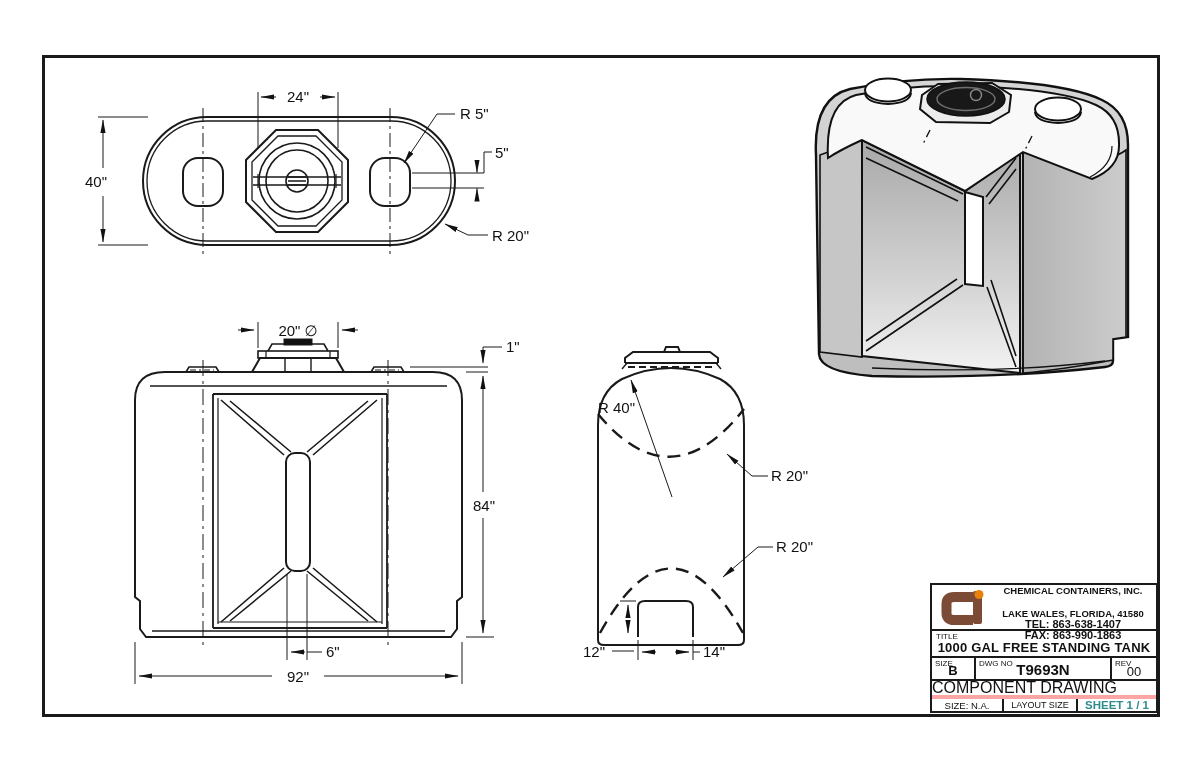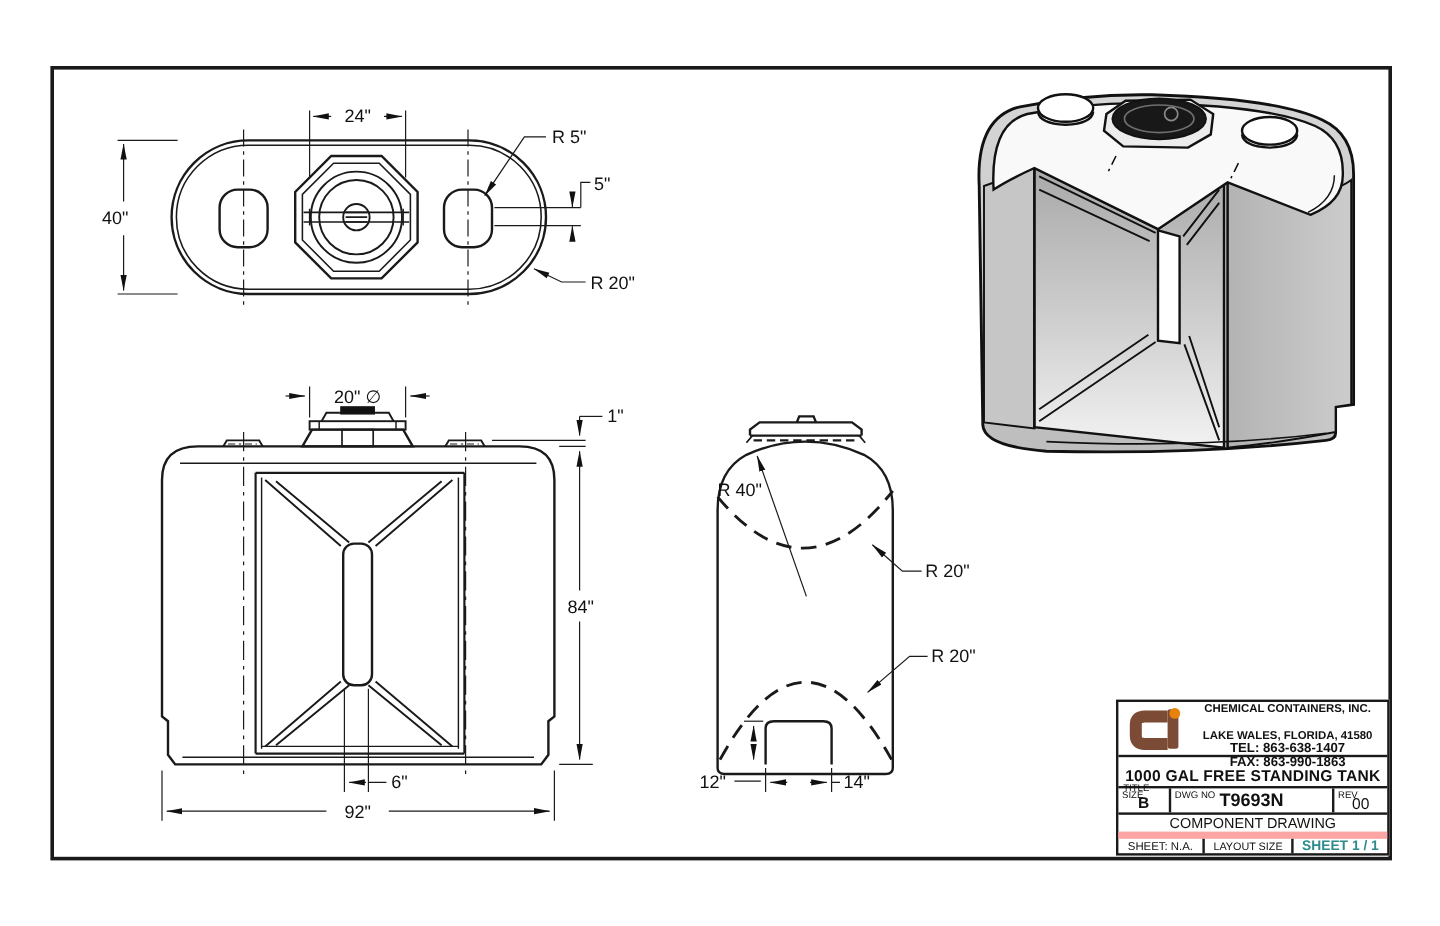--- a/index.html
+++ b/index.html
@@ -14,7 +14,7 @@
   .co-a{font-weight:bold;font-size:9.5px;margin-top:12px;}
   .co-b{font-weight:bold;font-size:11px;}
   .tb-row2{height:29px;border-bottom:2px solid #1a1a1a;position:relative;}
-  .tb-title-label{position:absolute;left:4px;top:1px;font-size:8px;margin-top:20px;}
+  .tb-title-label{position:absolute;left:4px;top:1px;font-size:8px;}
   .tb-title{position:absolute;left:0;right:0;bottom:1px;text-align:center;font-weight:bold;font-size:13px;letter-spacing:.2px;white-space:nowrap;}
   .tb-row3{height:24px;border-bottom:2px solid #1a1a1a;display:flex;}
   .c-size{width:42px;border-right:2px solid #1a1a1a;position:relative;}

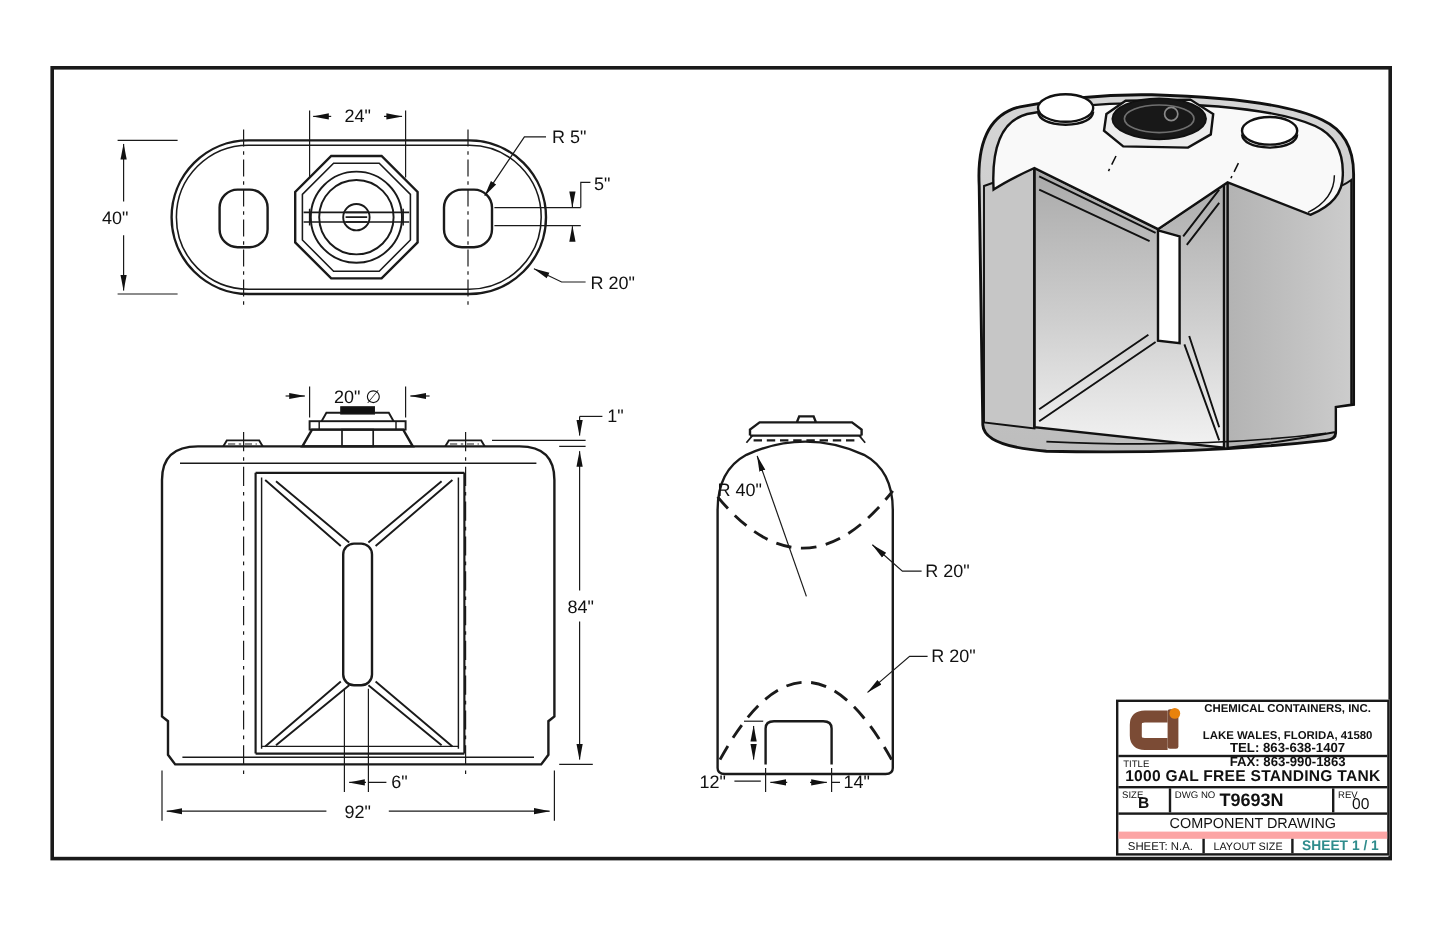--- a/index.html
+++ b/index.html
@@ -24,7 +24,7 @@
   .c-size .cell-val{position:absolute;left:0;right:0;bottom:1px;text-align:center;font-weight:bold;font-size:13px;}
   .c-dwg .cell-val{position:absolute;left:0;right:0;bottom:1px;text-align:center;font-weight:bold;font-size:15px;}
   .c-rev .cell-val{position:absolute;left:0;right:0;bottom:0;text-align:center;font-size:13px;}
-  .tb-row4{height:15px;border-bottom:6px solid #fca5a5;text-align:center;font-size:12px;line-height:14px;}
+  .tb-row4{height:15px;border-bottom:4px solid #fca5a5;font-size:16px;line-height:14px;}
   .tb-row5{flex:1;display:flex;align-items:stretch;}
   .c-scale{width:70px;border-right:2px solid #1a1a1a;font-size:9.5px;display:flex;align-items:center;justify-content:center;}
   .c-layout{width:72px;border-right:2px solid #1a1a1a;font-size:9px;display:flex;align-items:center;justify-content:center;}

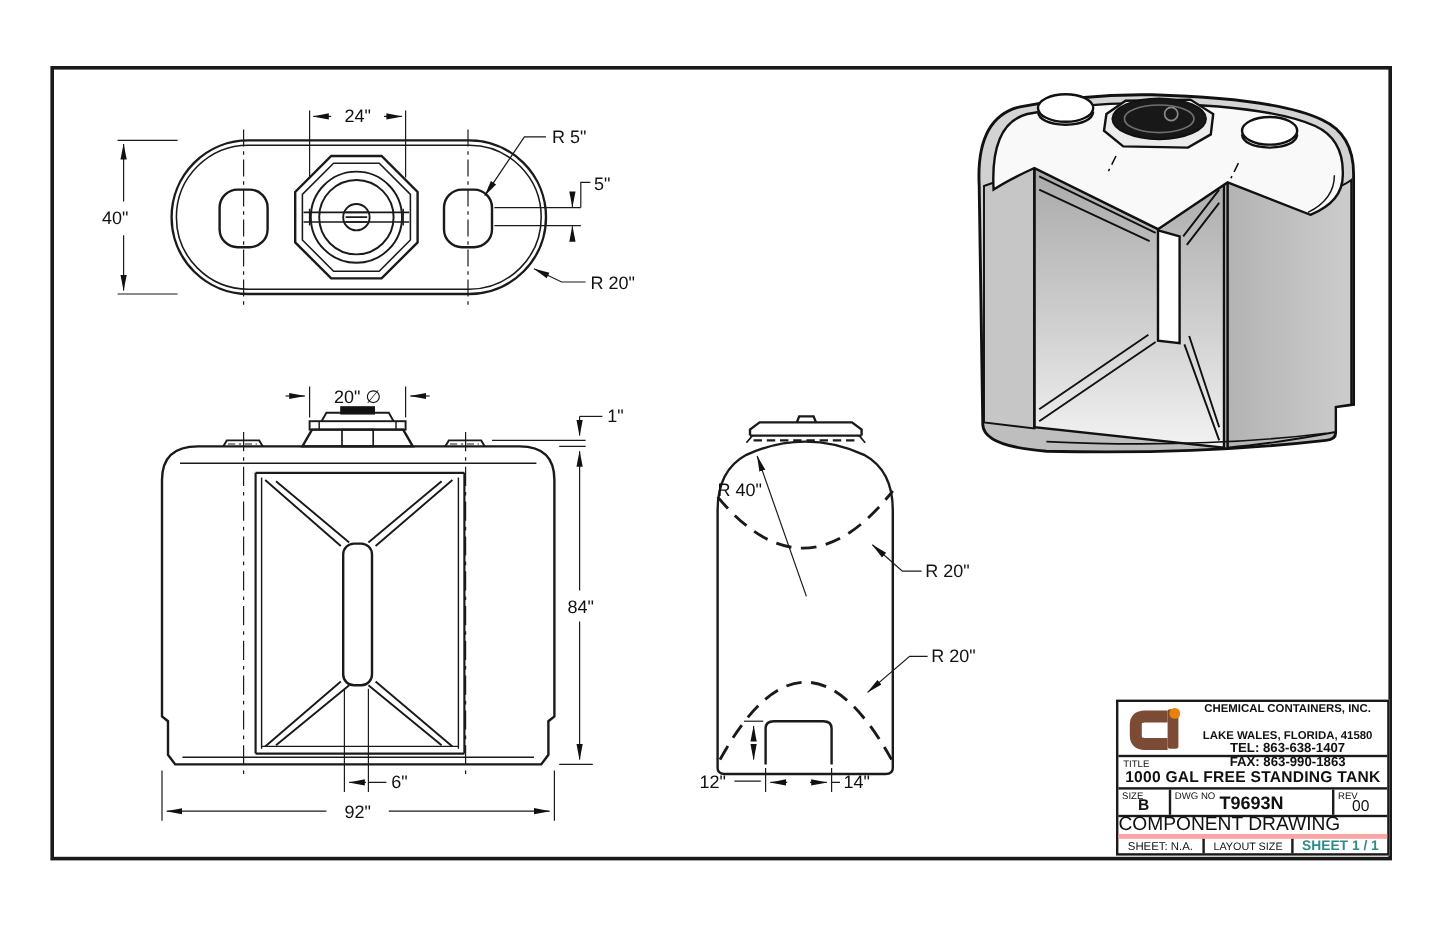--- a/index.html
+++ b/index.html
@@ -262,7 +262,7 @@
   </div>
   <div class="tb-row4">COMPONENT DRAWING</div>
   <div class="tb-row5">
-    <div class="c-scale">SHEET: N.A.</div>
+    <div class="c-scale">SIZE: N.A.</div>
     <div class="c-layout">LAYOUT SIZE</div>
     <div class="c-sheet" style="color:#2f8c8c;">SHEET 1 / 1</div>
   </div>

